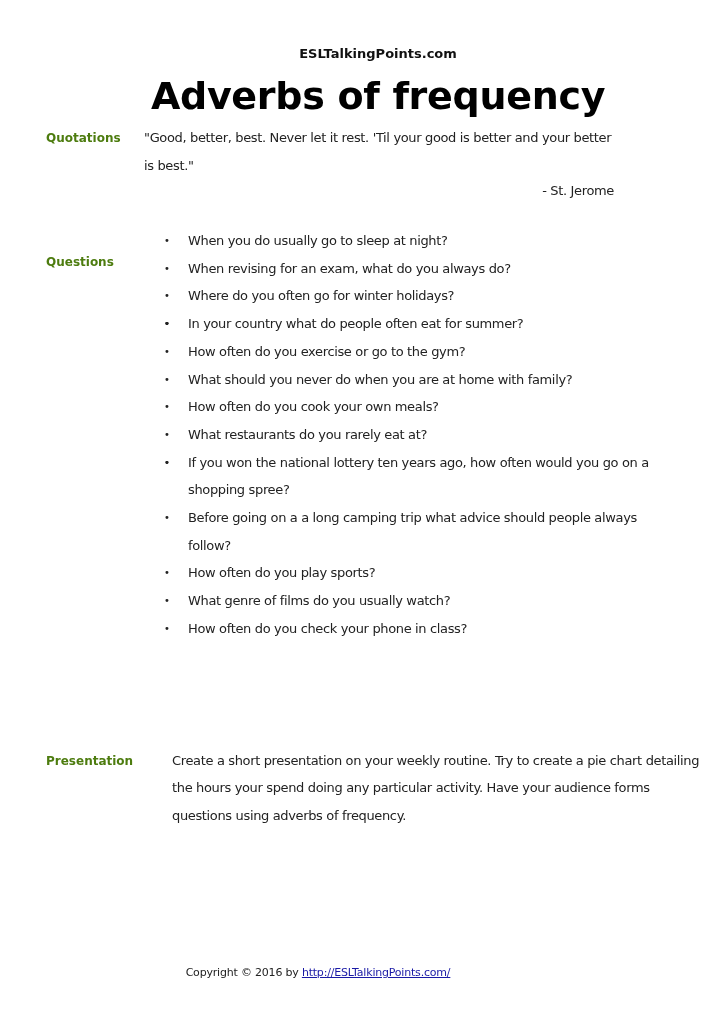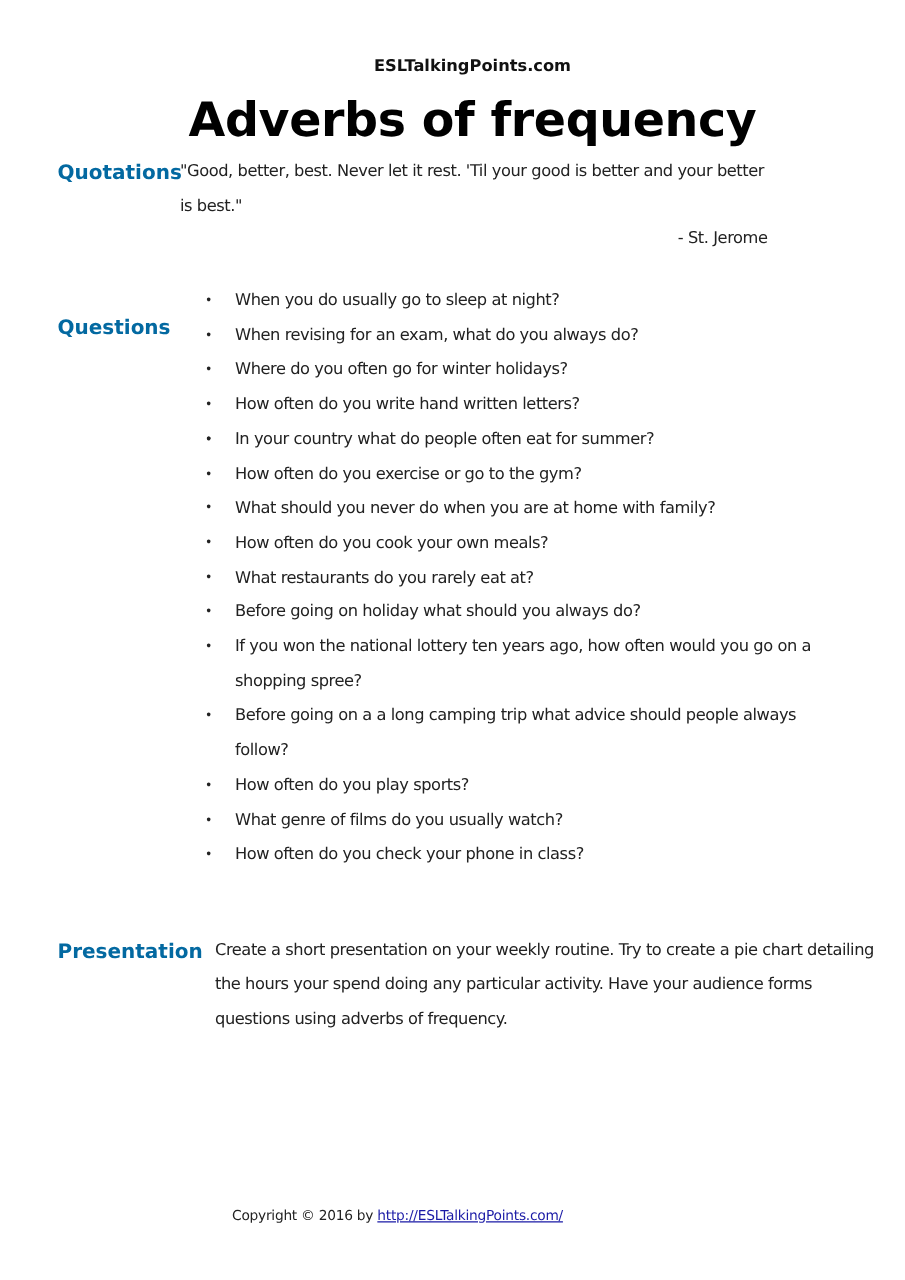--- a/index.html
+++ b/index.html
@@ -40,9 +40,9 @@
     .section-label {
       position: absolute;
       left: 46px;
-      font-size: 16px;
+      font-size: 12px;
       font-weight: bold;
-      color: #0369a1;
+      color: #4d7c0f;
     }
     .body-text {
       font-size: 13px;

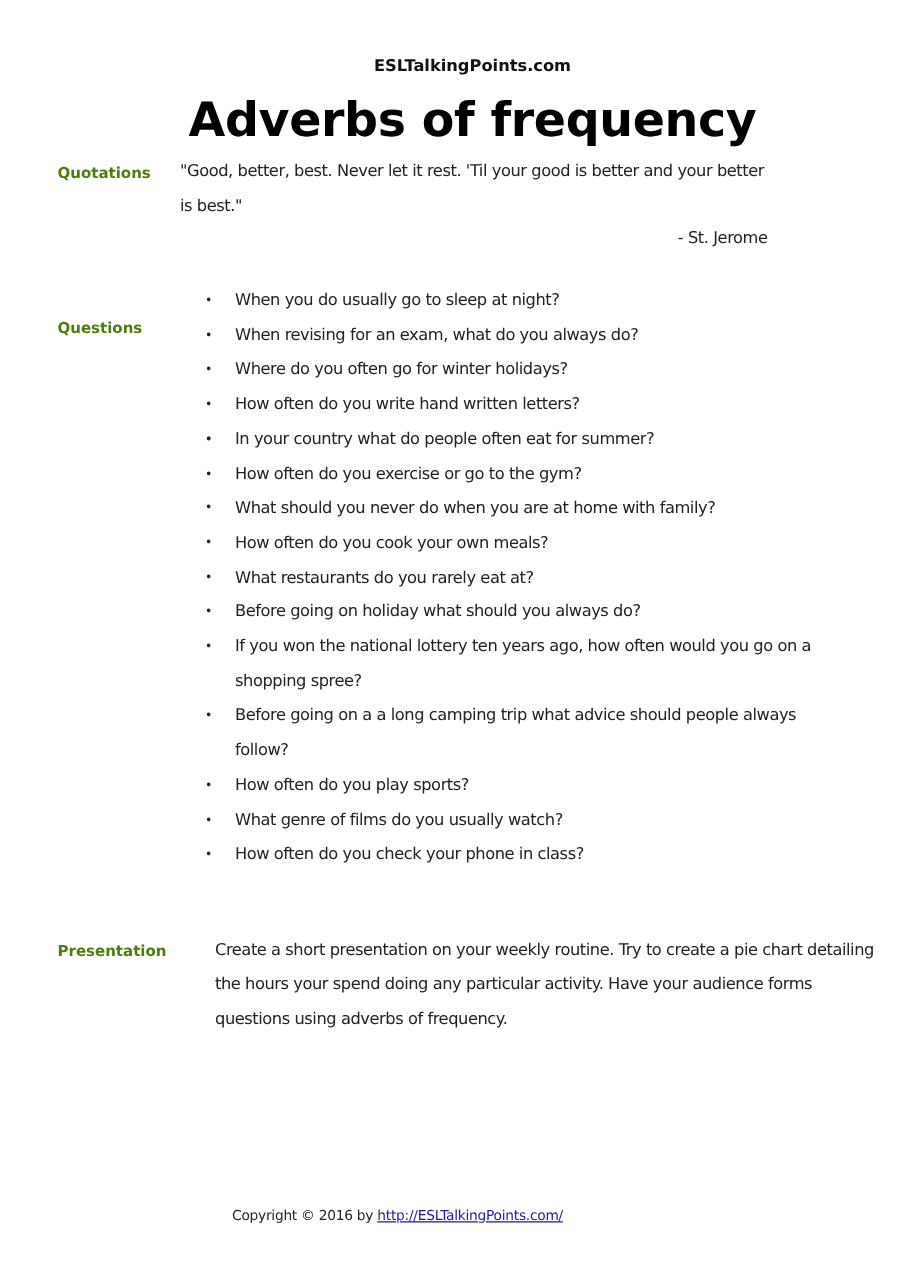--- a/index.html
+++ b/index.html
@@ -122,7 +122,7 @@
   <li><span class="bullet">•</span><span>When you do usually go to sleep at night?</span></li>
   <li><span class="bullet">•</span><span>When revising for an exam, what do you always do?</span></li>
   <li><span class="bullet">•</span><span>Where do you often go for winter holidays?</span></li>
-  <li><span class="bullet">•</span><span>How often do you write hand written letters?</span></li>
+  <li><span class="bullet">•</span></li>
   <li><span class="bullet">•</span></li>
   <li><span class="bullet">•</span><span>In your country what do people often eat for summer?</span></li>
   <li><span class="bullet">•</span><span>How often do you exercise or go to the gym?</span></li>

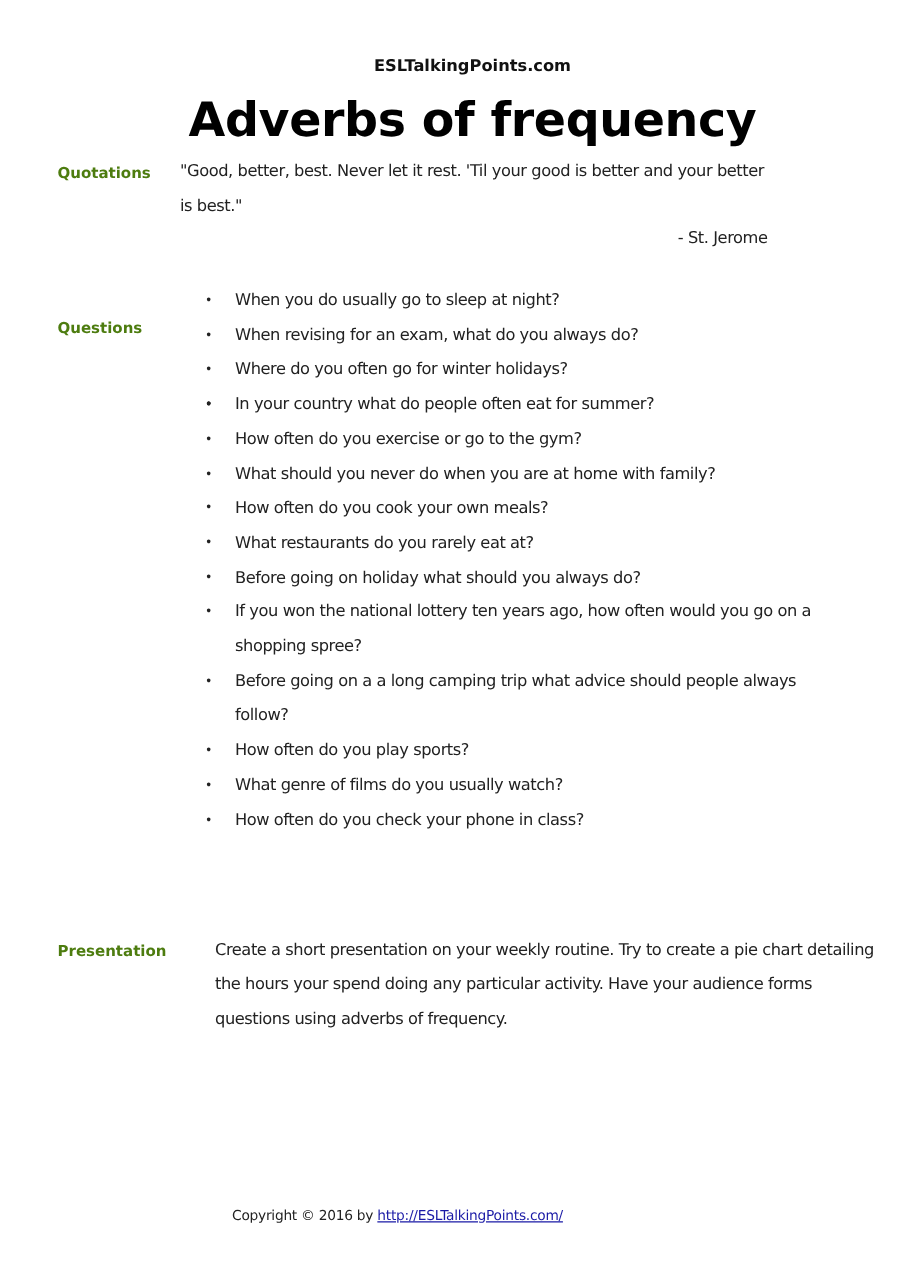--- a/index.html
+++ b/index.html
@@ -129,7 +129,7 @@
   <li><span class="bullet">•</span><span>What should you never do when you are at home with family?</span></li>
   <li><span class="bullet">•</span><span>How often do you cook your own meals?</span></li>
   <li><span class="bullet">•</span><span>What restaurants do you rarely eat at?</span></li>
-  <li><span class="bullet">•</span><span>Before going on holiday what should you always do?</span></li>
+  <li><span class="bullet">•</span></li>
   <li><span class="bullet">•</span><span>If you won the national lottery ten years ago, how often would you go on a shopping spree?</span></li>
   <li><span class="bullet">•</span><span>Before going on a a long camping trip what advice should people always follow?</span></li>
   <li><span class="bullet">•</span><span>How often do you play sports?</span></li>

